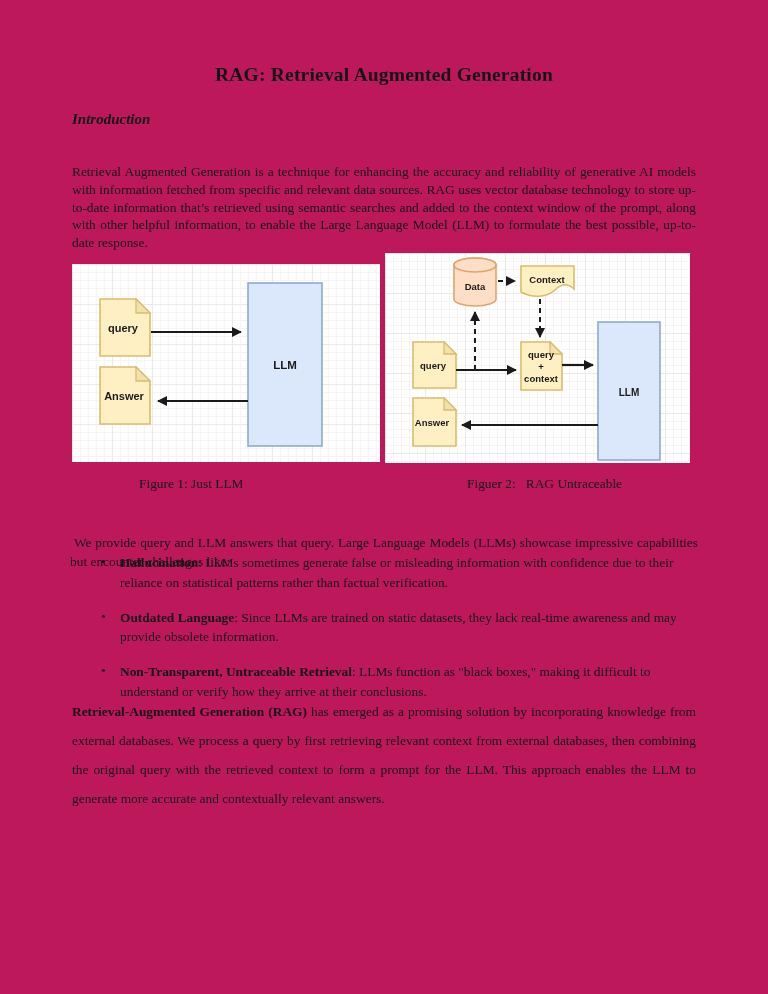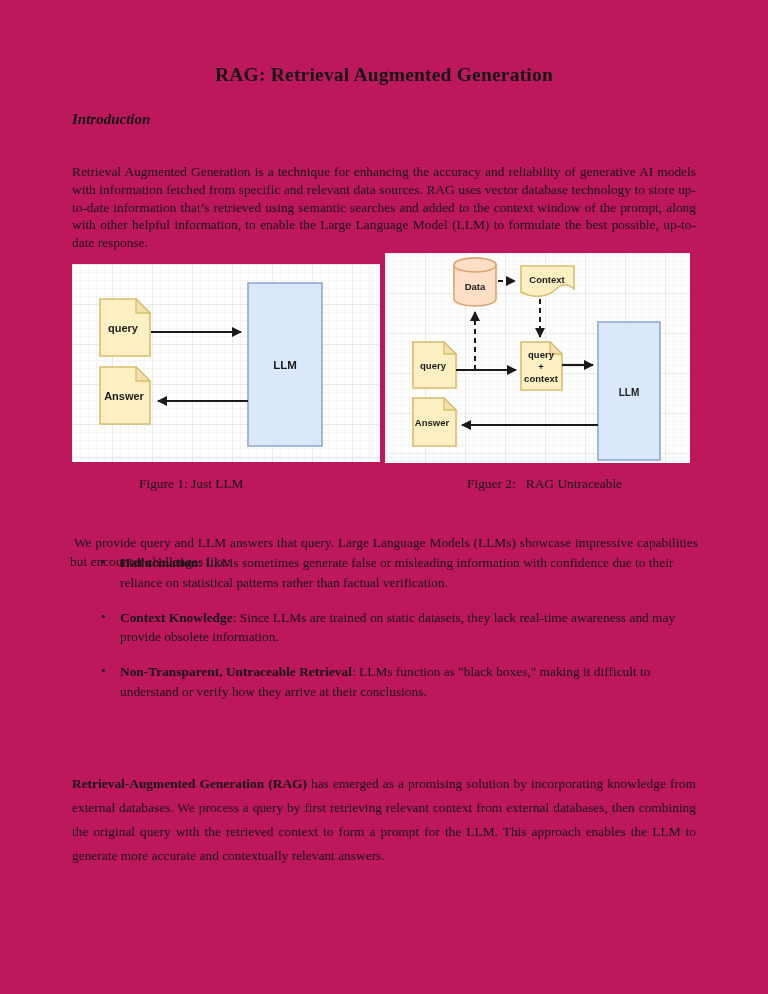--- a/index.html
+++ b/index.html
@@ -159,7 +159,7 @@
       <span class="marker">•</span><span class="bterm">Hallucination</span><span>: LLMs sometimes generate false or misleading  information with confidence due to their reliance on statistical patterns rather than factual verification.</span>
     </li>
     <li>
-      <span class="marker">•</span><span class="bterm">Context Knowledge</span><span>: Since LLMs are trained on static datasets, they lack real-time awareness and may provide obsolete information.</span>
+      <span class="marker">•</span><span class="bterm">Outdated Language</span><span>: Since LLMs are trained on static datasets, they lack real-time awareness and may provide obsolete information.</span>
     </li>
     <li>
       <span class="marker">•</span><span class="bterm">Non-Transparent, Untraceable Retrieval</span><span>: LLMs function as "black boxes," making it difficult to understand or verify how they arrive at their conclusions.</span>

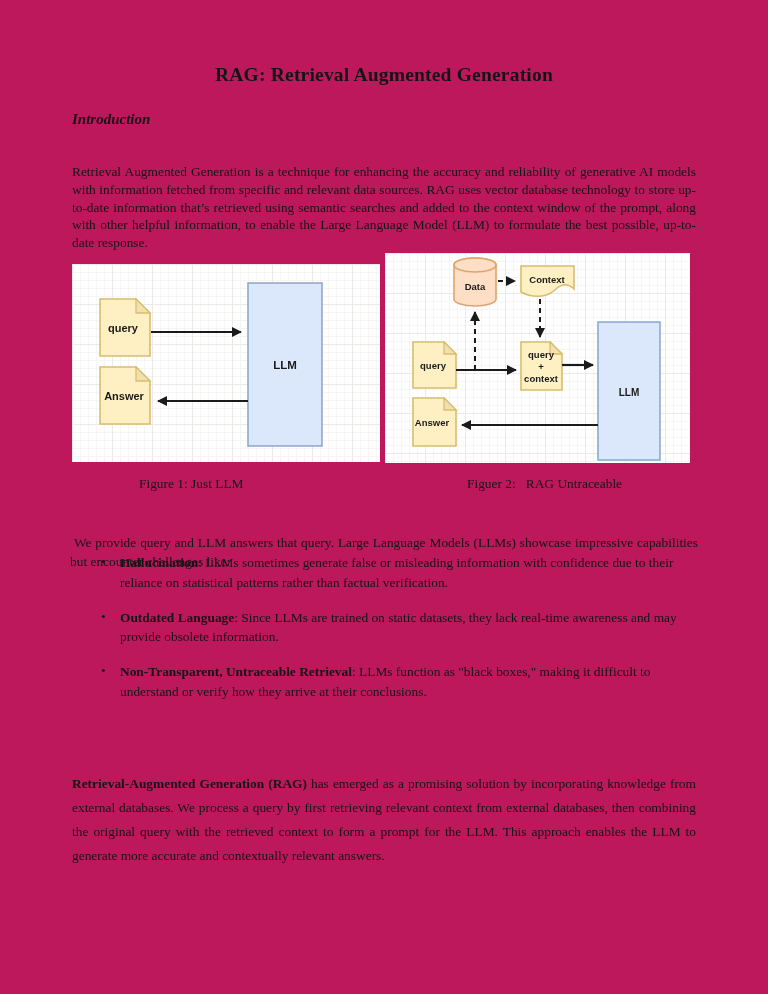--- a/index.html
+++ b/index.html
@@ -50,8 +50,8 @@
   .bullets .marker{ position:absolute; left:2px; top:-1px; }
   .bterm{ font-weight:bold; }
   .concl{
-    position:absolute; top:759px; left:72px; width:624px;
-    line-height:24px; text-align:justify;
+    position:absolute; top:684px; left:72px; width:624px;
+    line-height:29px; text-align:justify;
   }
 </style>
 </head>

